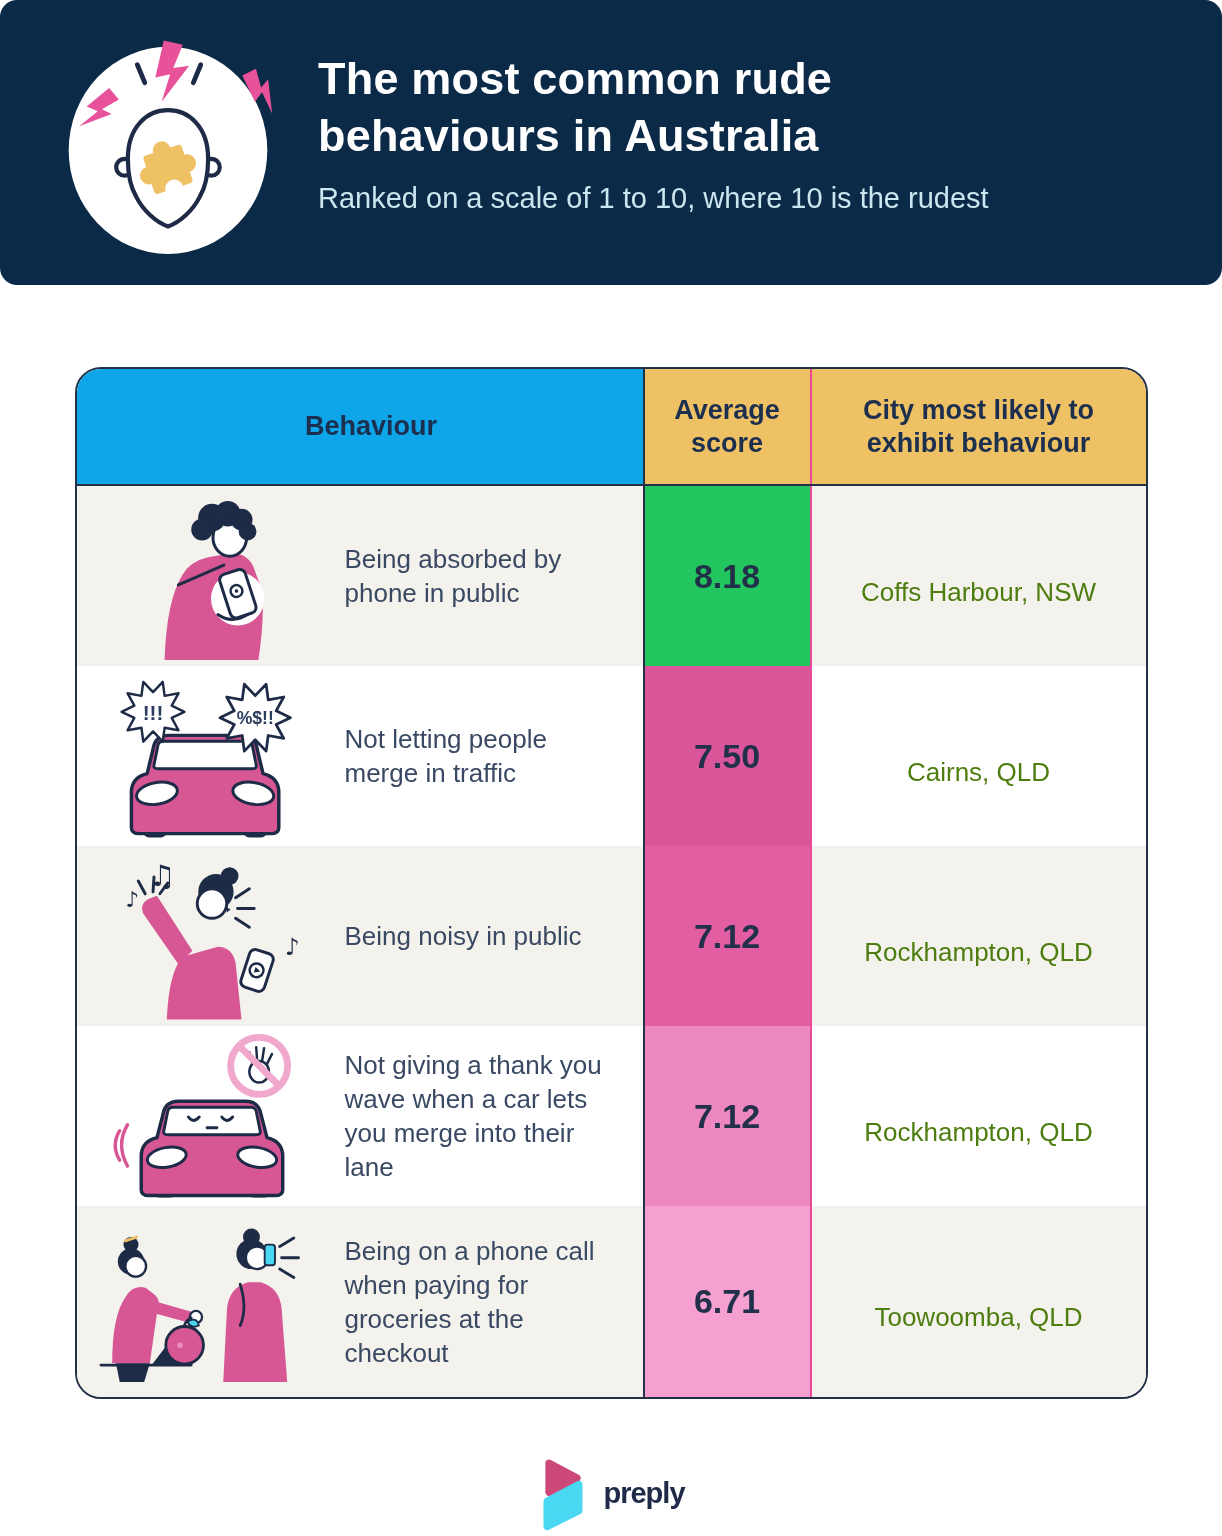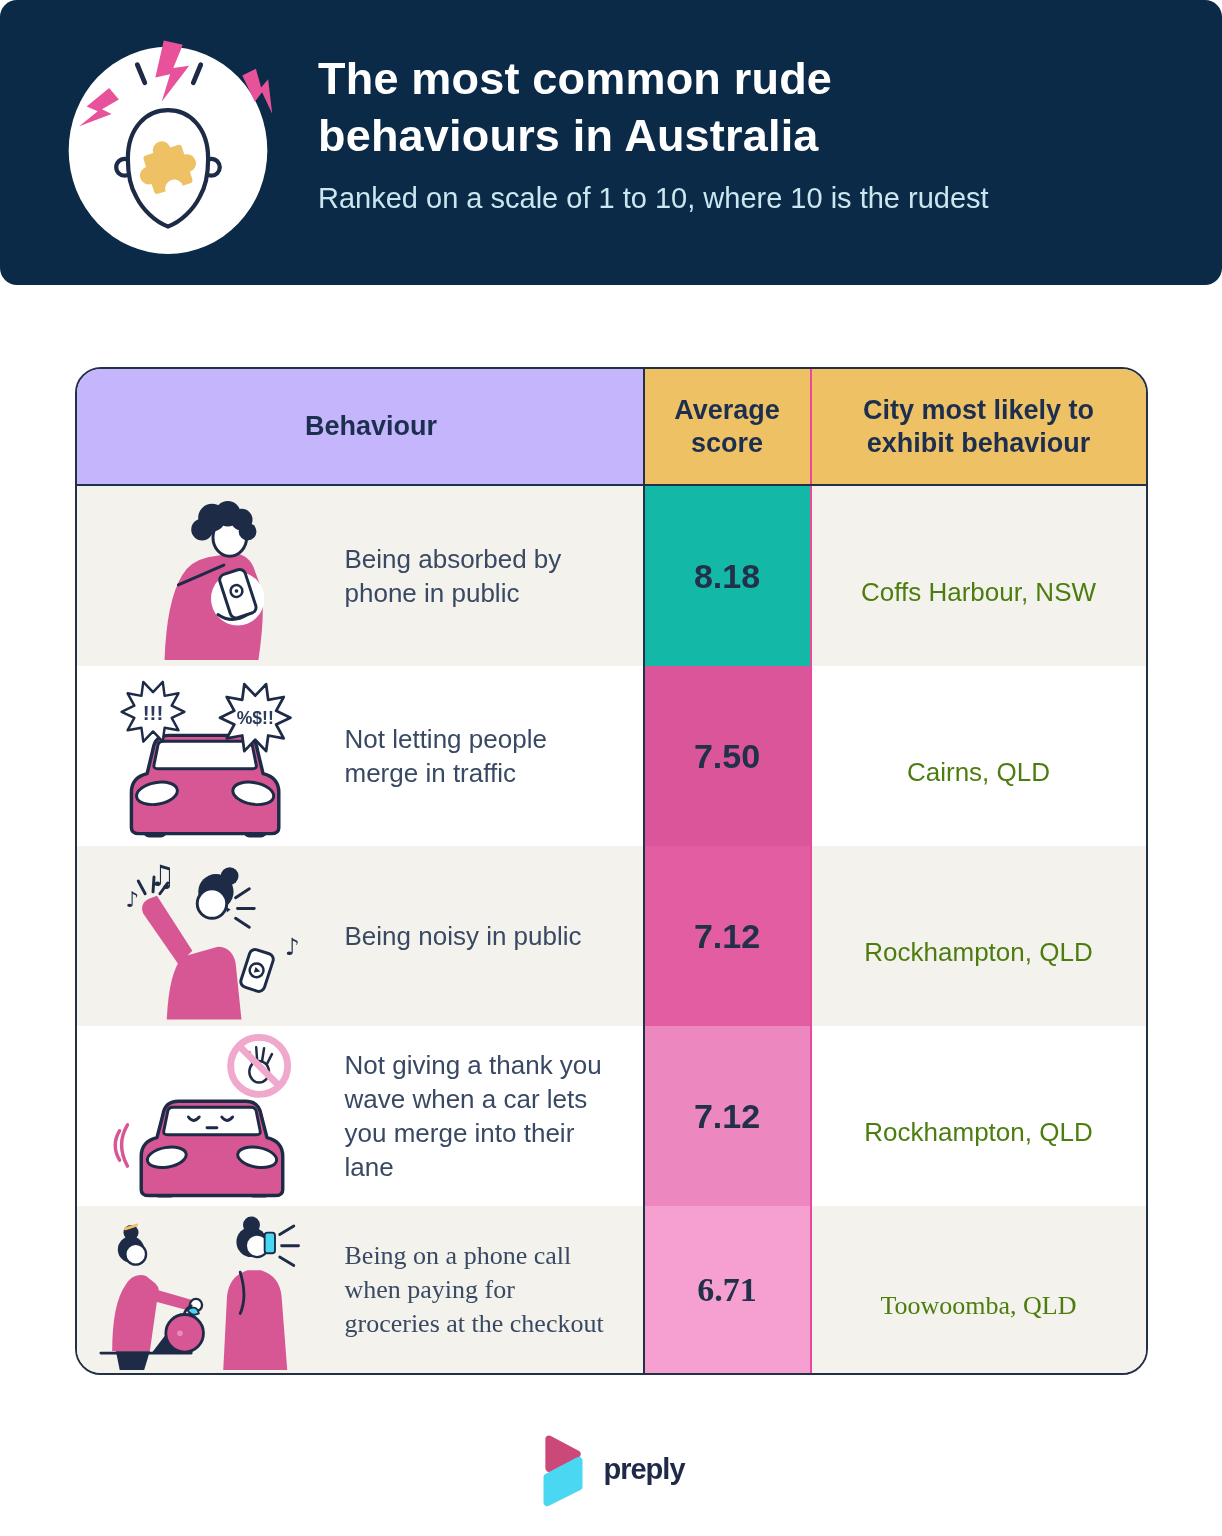--- a/index.html
+++ b/index.html
@@ -76,7 +76,7 @@
     <div class="rude-table">
 
       <div class="t-row thead">
-        <div class="cell cell-b" style="background-color: #c4b5fd; padding-left: 23px;">
+        <div class="cell cell-b" style="background-color: #0ea5e9; padding-left: 23px;">
             <span>Behaviour</span>
           </div>
         <div class="cell cell-s" style="background-color: rgb(239, 193, 101);">

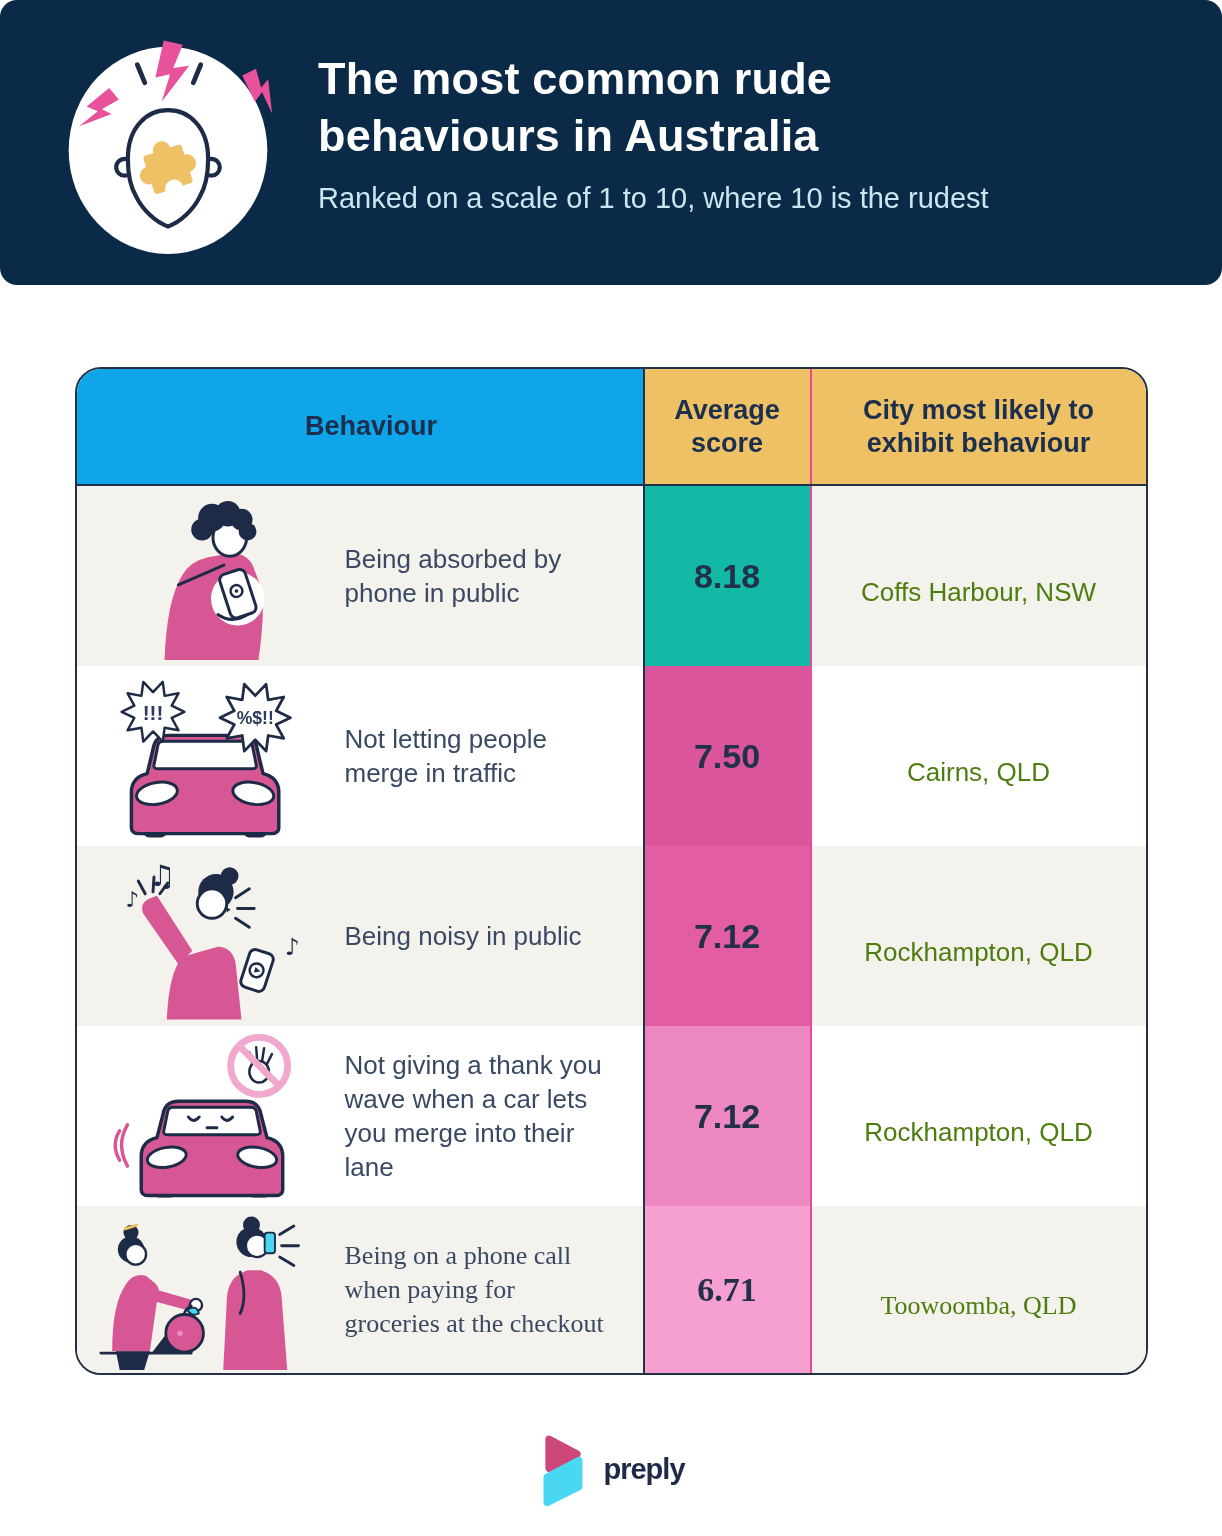--- a/index.html
+++ b/index.html
@@ -112,7 +112,7 @@
           </div>
           <div class="b-text">Being absorbed by phone in public</div>
         </div>
-        <div class="cell cell-s" style="background-color: #14b8a6;">
+        <div class="cell cell-s" style="background-color: #22c55e;">
             <span class="score">8.18</span>
           </div>
         <div class="cell cell-c">

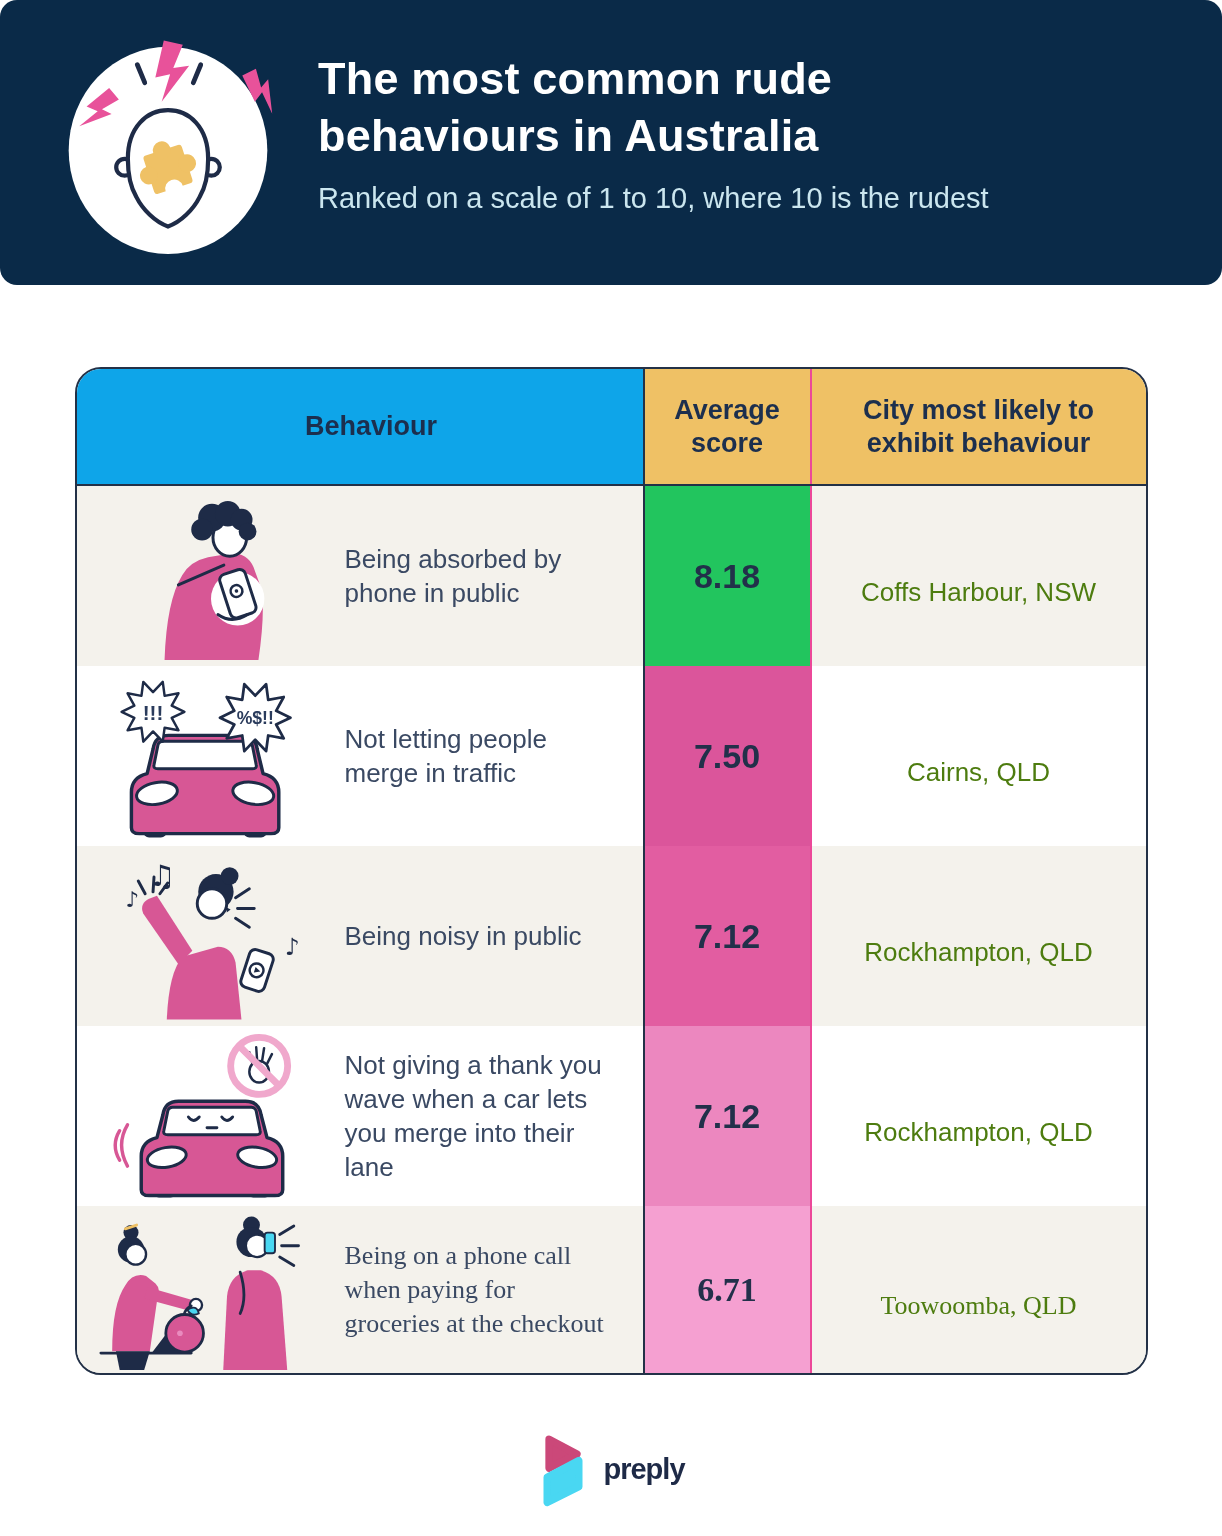--- a/index.html
+++ b/index.html
@@ -14,7 +14,7 @@
   .table-wrap{margin:82px auto 0 auto;width:1073px;}
   .rude-table{border:2px solid #233147;border-radius:26px;overflow:hidden;background:#fff;}
   .t-row{display:flex;height:180px;}
-  .t-row:last-child{height:167px;font-family:Liberation Serif, serif;}
+  .t-row:last-child{height:191px;}
   .thead{height:115px;border-bottom:2px solid #233147;}
   .cell{box-sizing:border-box;}
   .cell-b{flex:0 0 566px;display:flex;align-items:center;}

